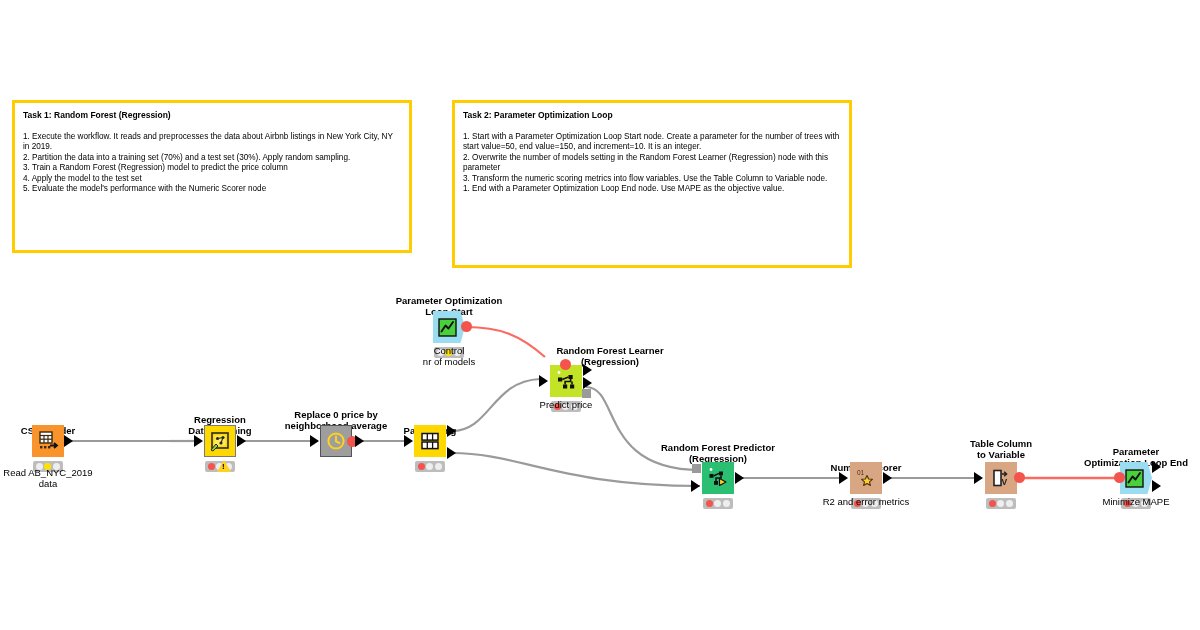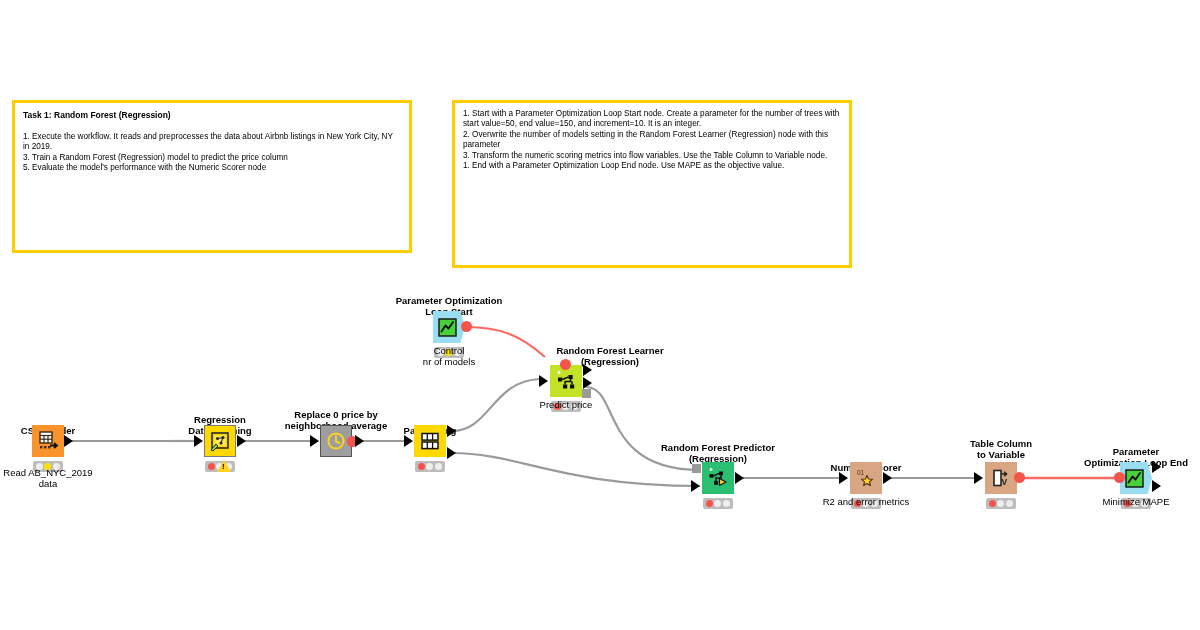--- a/index.html
+++ b/index.html
@@ -200,6 +200,7 @@
   </div>
 
   <div class="annotation" style="left:452px; top:100px; width:400px; height:168px;">
+    <div class="ann-title">Task 2: Parameter Optimization Loop</div>
     <div class="ann-line">1. Start with a Parameter Optimization Loop Start node. Create a parameter for the number of trees with start value=50, end value=150, and increment=10. It is an integer.</div>
     <div class="ann-line">2. Overwrite the number of models setting in the Random Forest Learner (Regression) node with this parameter</div>
     <div class="ann-line">3. Transform the numeric scoring metrics into flow variables. Use the Table Column to Variable node.</div>

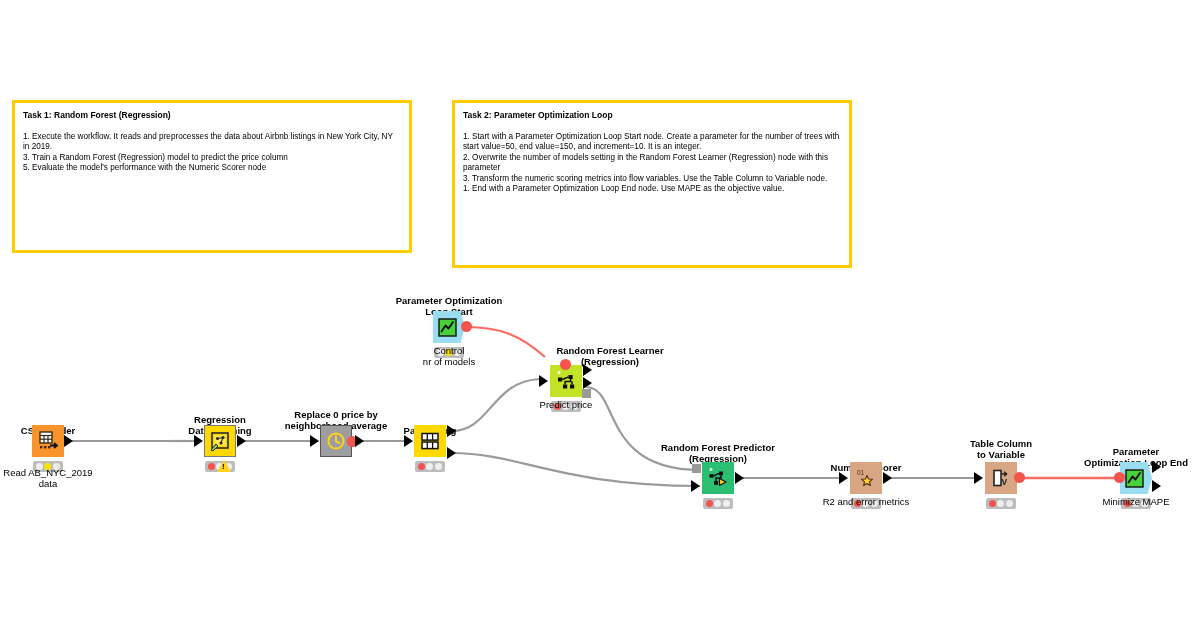--- a/index.html
+++ b/index.html
@@ -195,6 +195,7 @@
   <div class="annotation" style="left:12px; top:100px; width:400px; height:153px;">
     <div class="ann-title">Task 1: Random Forest (Regression)</div>
     <div class="ann-line">1. Execute the workflow. It reads and preprocesses the data about Airbnb listings in New York City, NY in 2019.</div>
+    <div class="ann-line">2. Partition the data into a training set (70%) and a test set (30%). Apply random sampling.</div>
     <div class="ann-line">3. Train a Random Forest (Regression) model to predict the  price column</div>
     <div class="ann-line">5. Evaluate the model's performance with the Numeric Scorer node</div>
   </div>

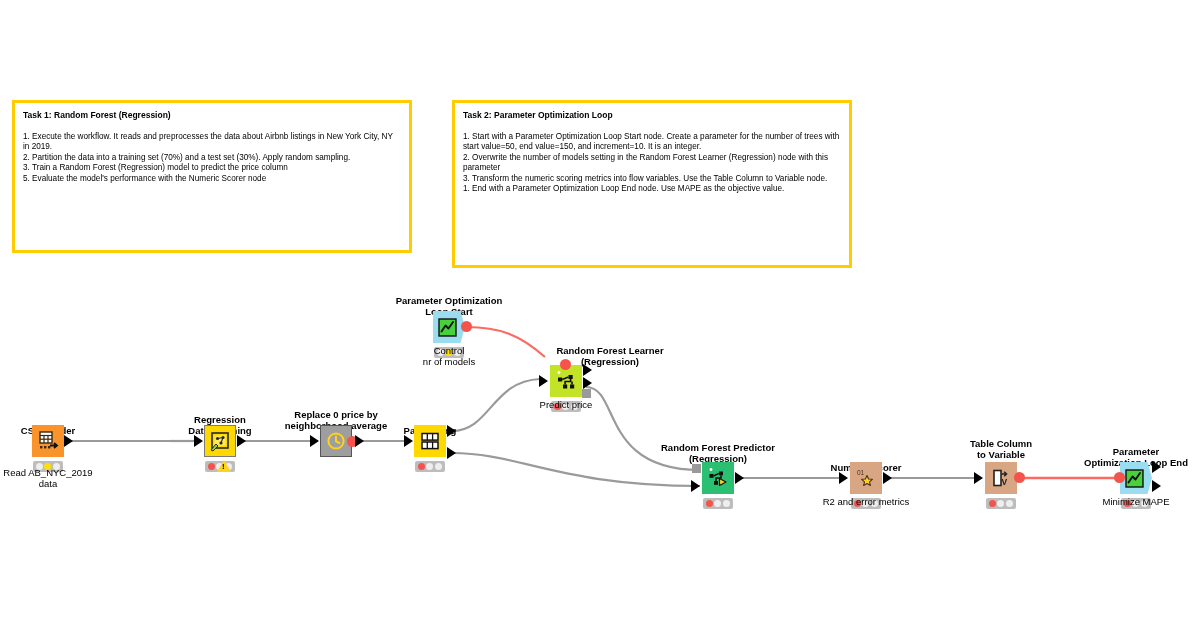--- a/index.html
+++ b/index.html
@@ -197,6 +197,7 @@
     <div class="ann-line">1. Execute the workflow. It reads and preprocesses the data about Airbnb listings in New York City, NY in 2019.</div>
     <div class="ann-line">2. Partition the data into a training set (70%) and a test set (30%). Apply random sampling.</div>
     <div class="ann-line">3. Train a Random Forest (Regression) model to predict the  price column</div>
+    <div class="ann-line">4. Apply the model to the test set</div>
     <div class="ann-line">5. Evaluate the model's performance with the Numeric Scorer node</div>
   </div>
 

